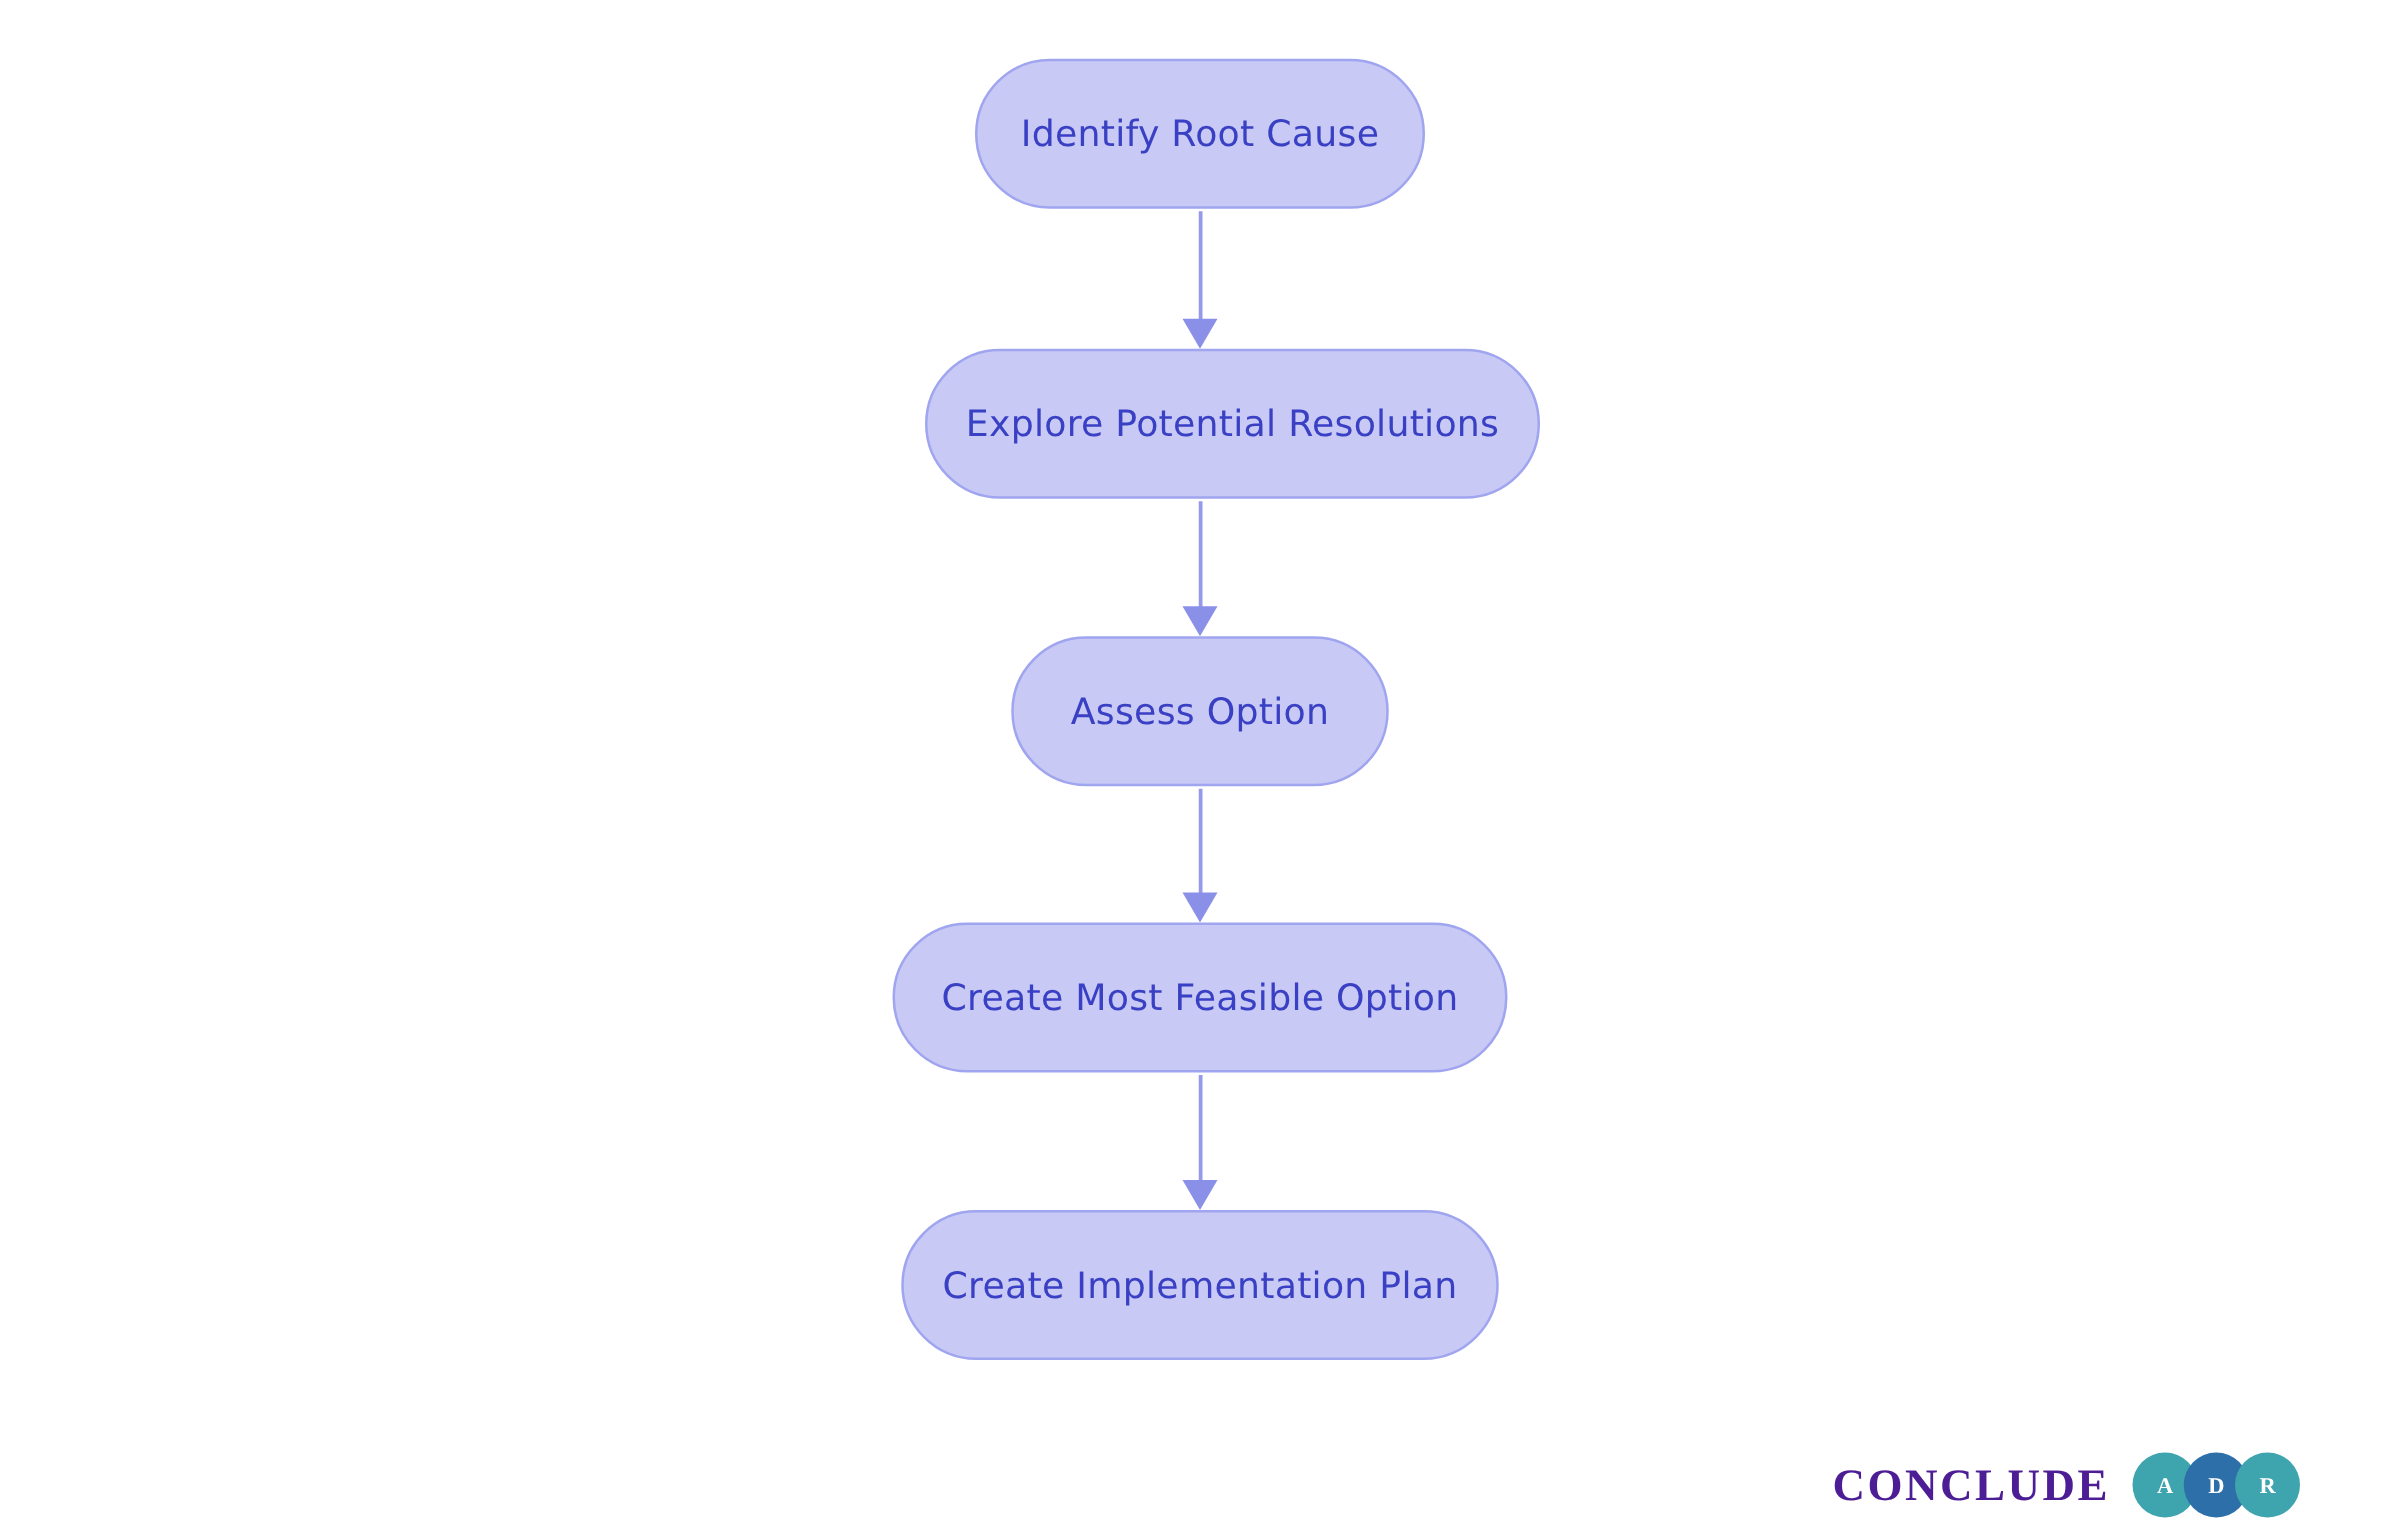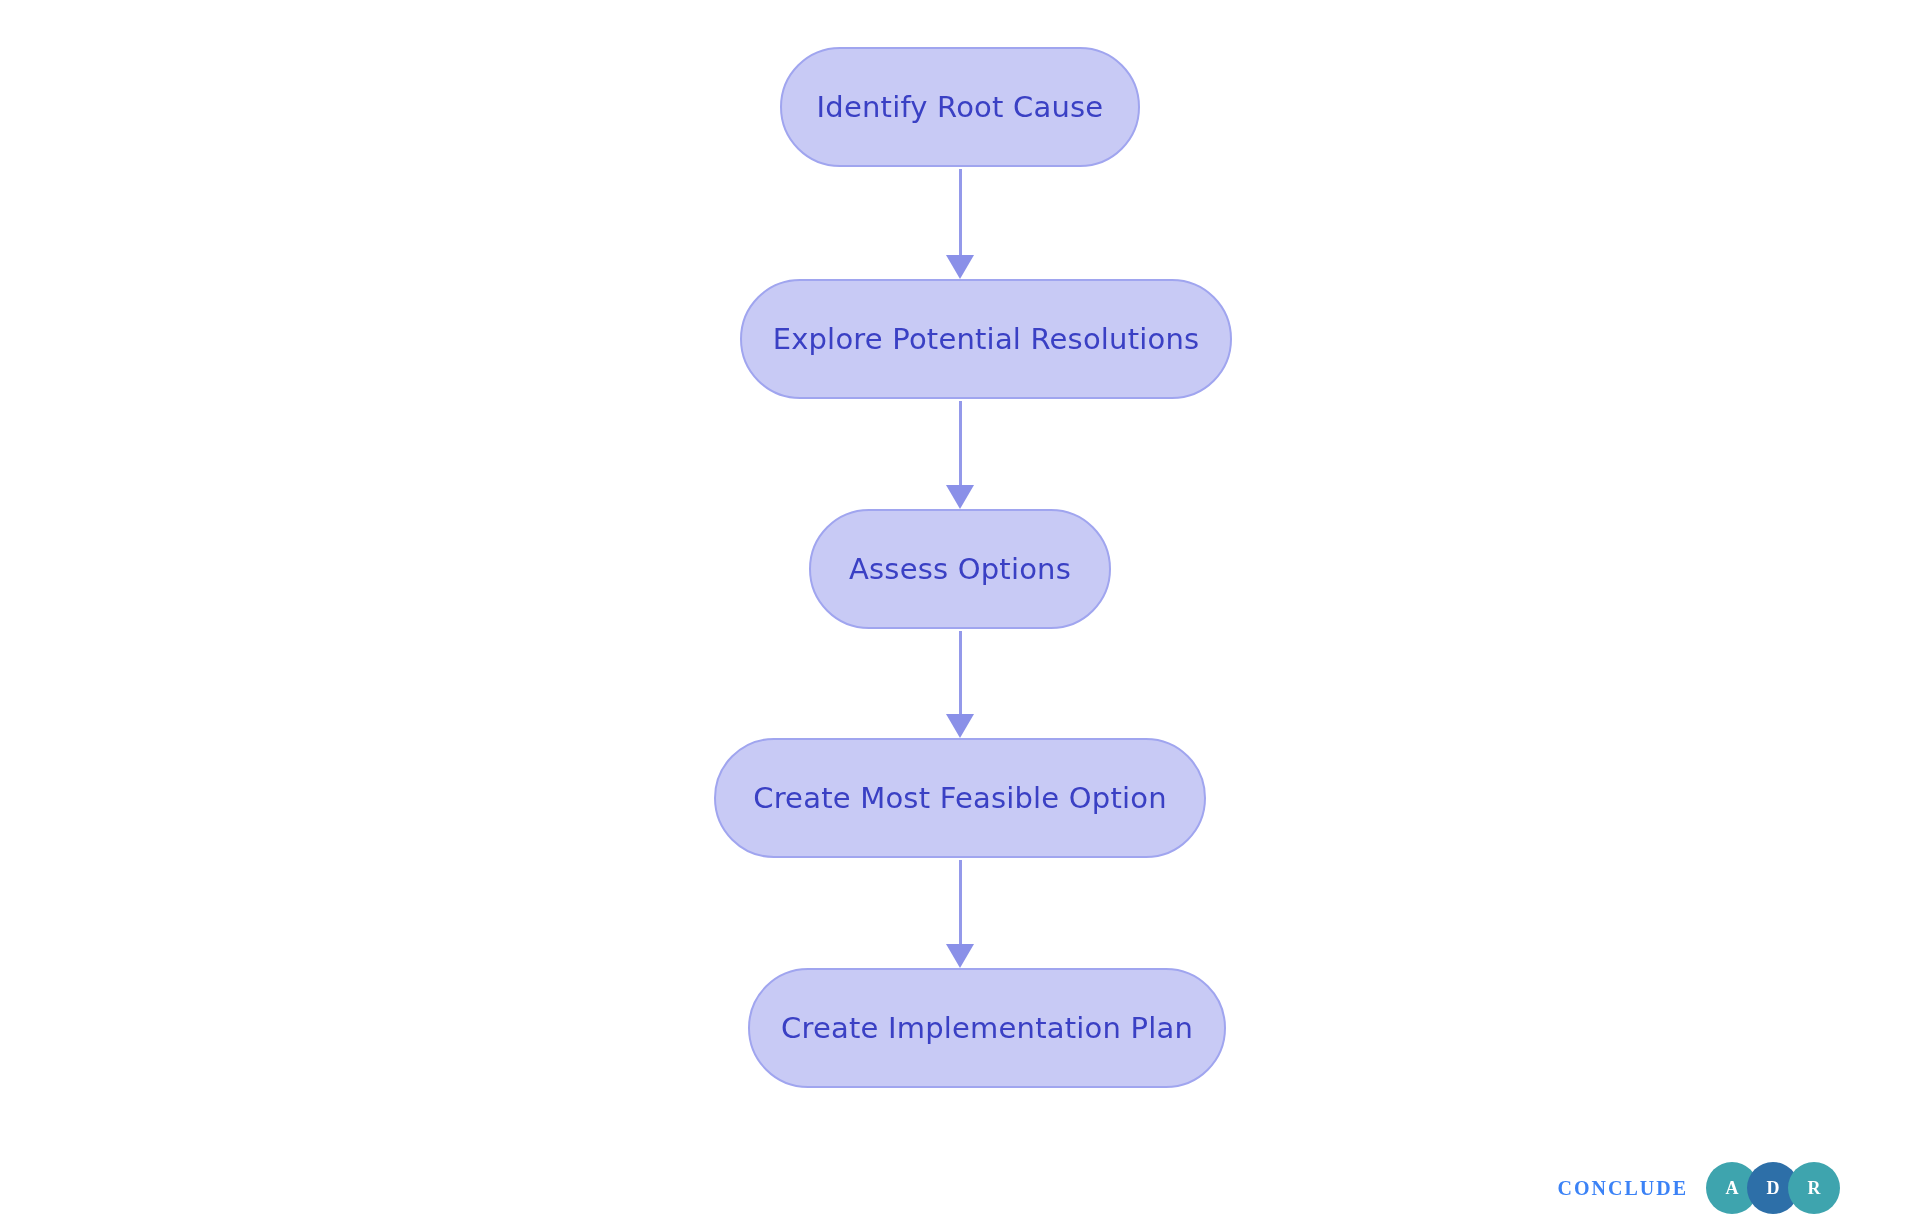--- a/index.html
+++ b/index.html
@@ -113,7 +113,7 @@
   </div>
 
   <div class="node node-3">
-    <span>Assess Options</span>
+    <span>Assess Option</span>
   </div>
 
   <div class="arrow arrow-3">

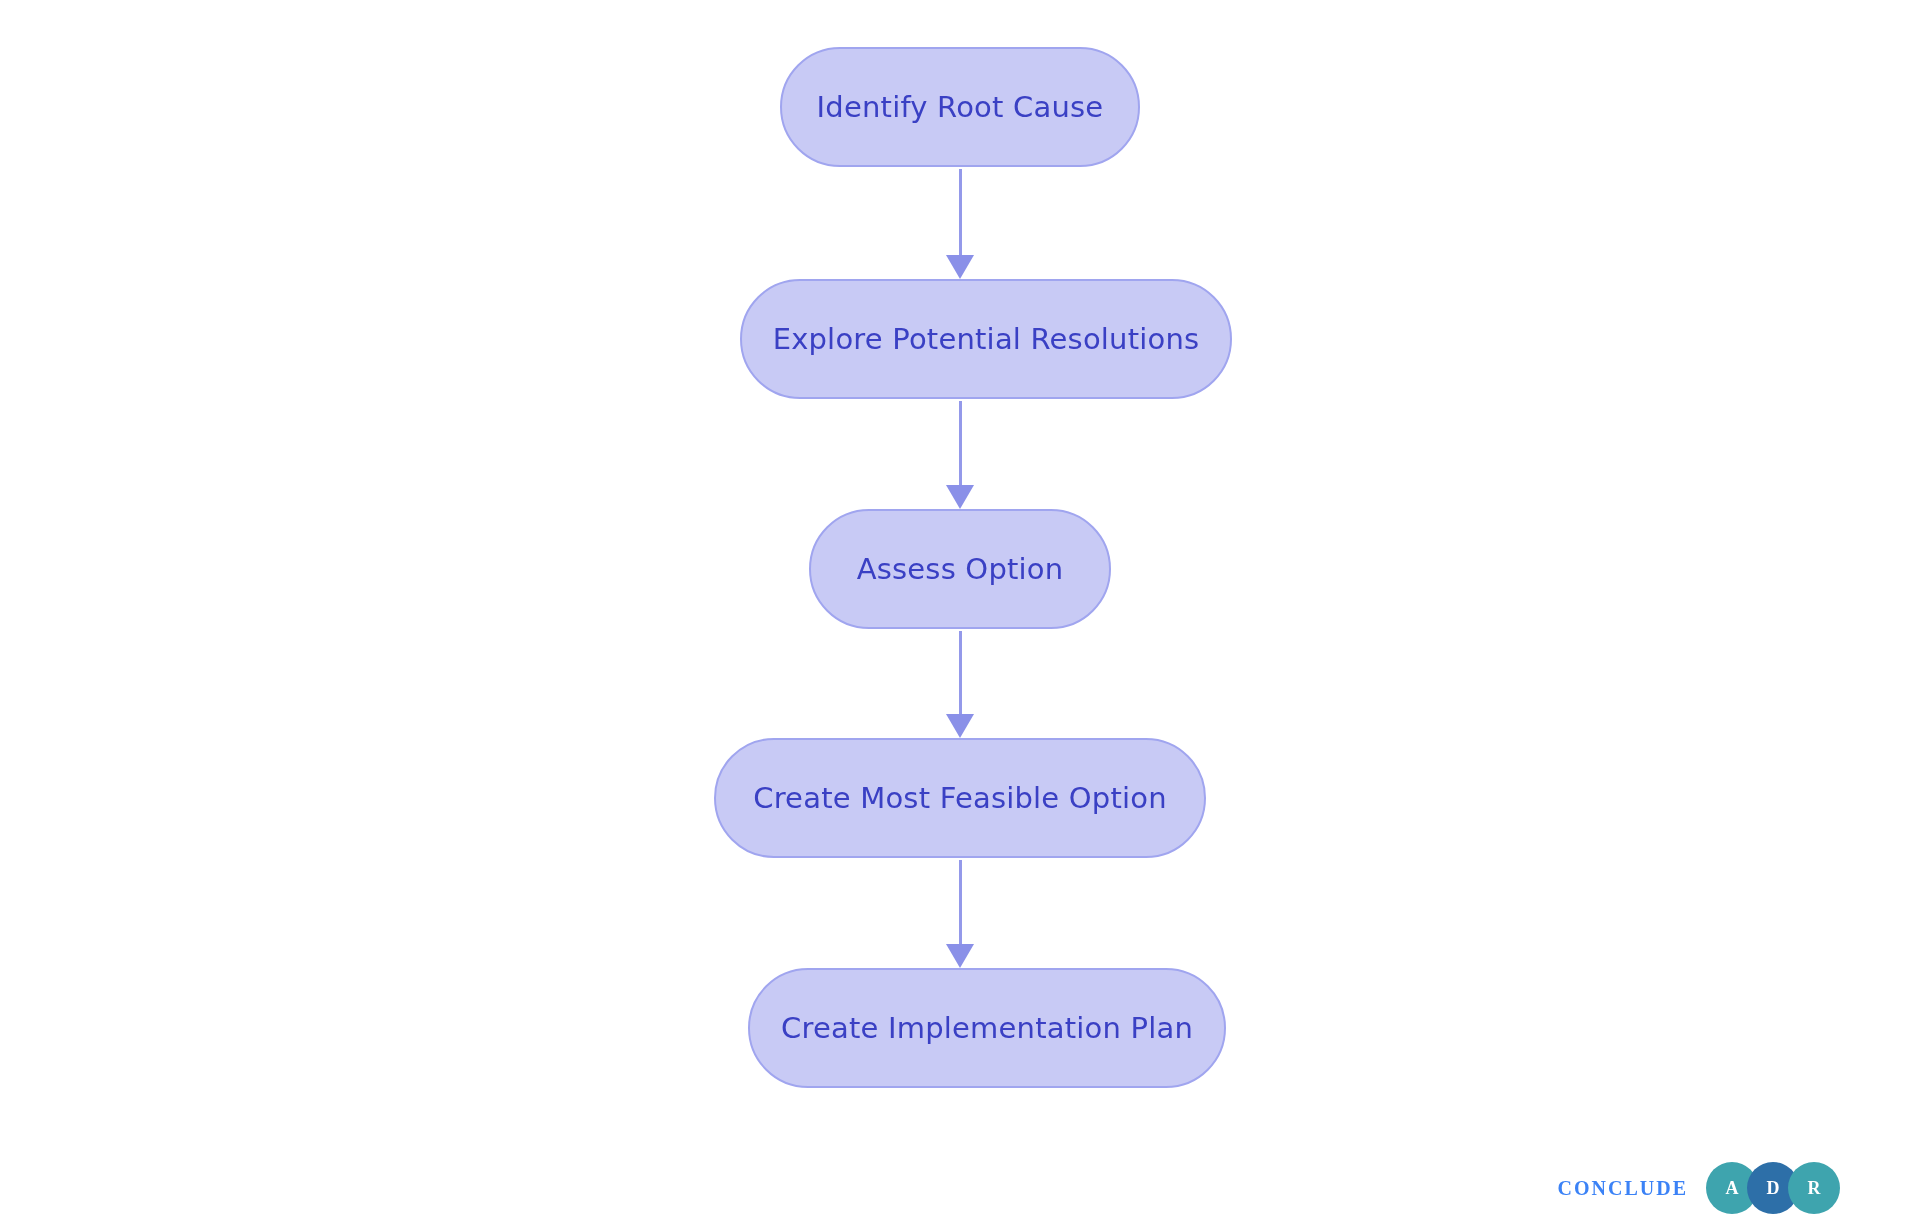--- a/index.html
+++ b/index.html
@@ -29,7 +29,7 @@
   .node-2 { left: 740px; top: 249px; width: 492px; }
   .node-3 { left: 809px; top: 479px; width: 302px; }
   .node-4 { left: 714px; top: 708px; width: 492px; }
-  .node-5 { left: 748px; top: 938px; width: 478px; }
+  .node-5 { left: 721px; top: 938px; width: 478px; }
 
   
   .arrow {

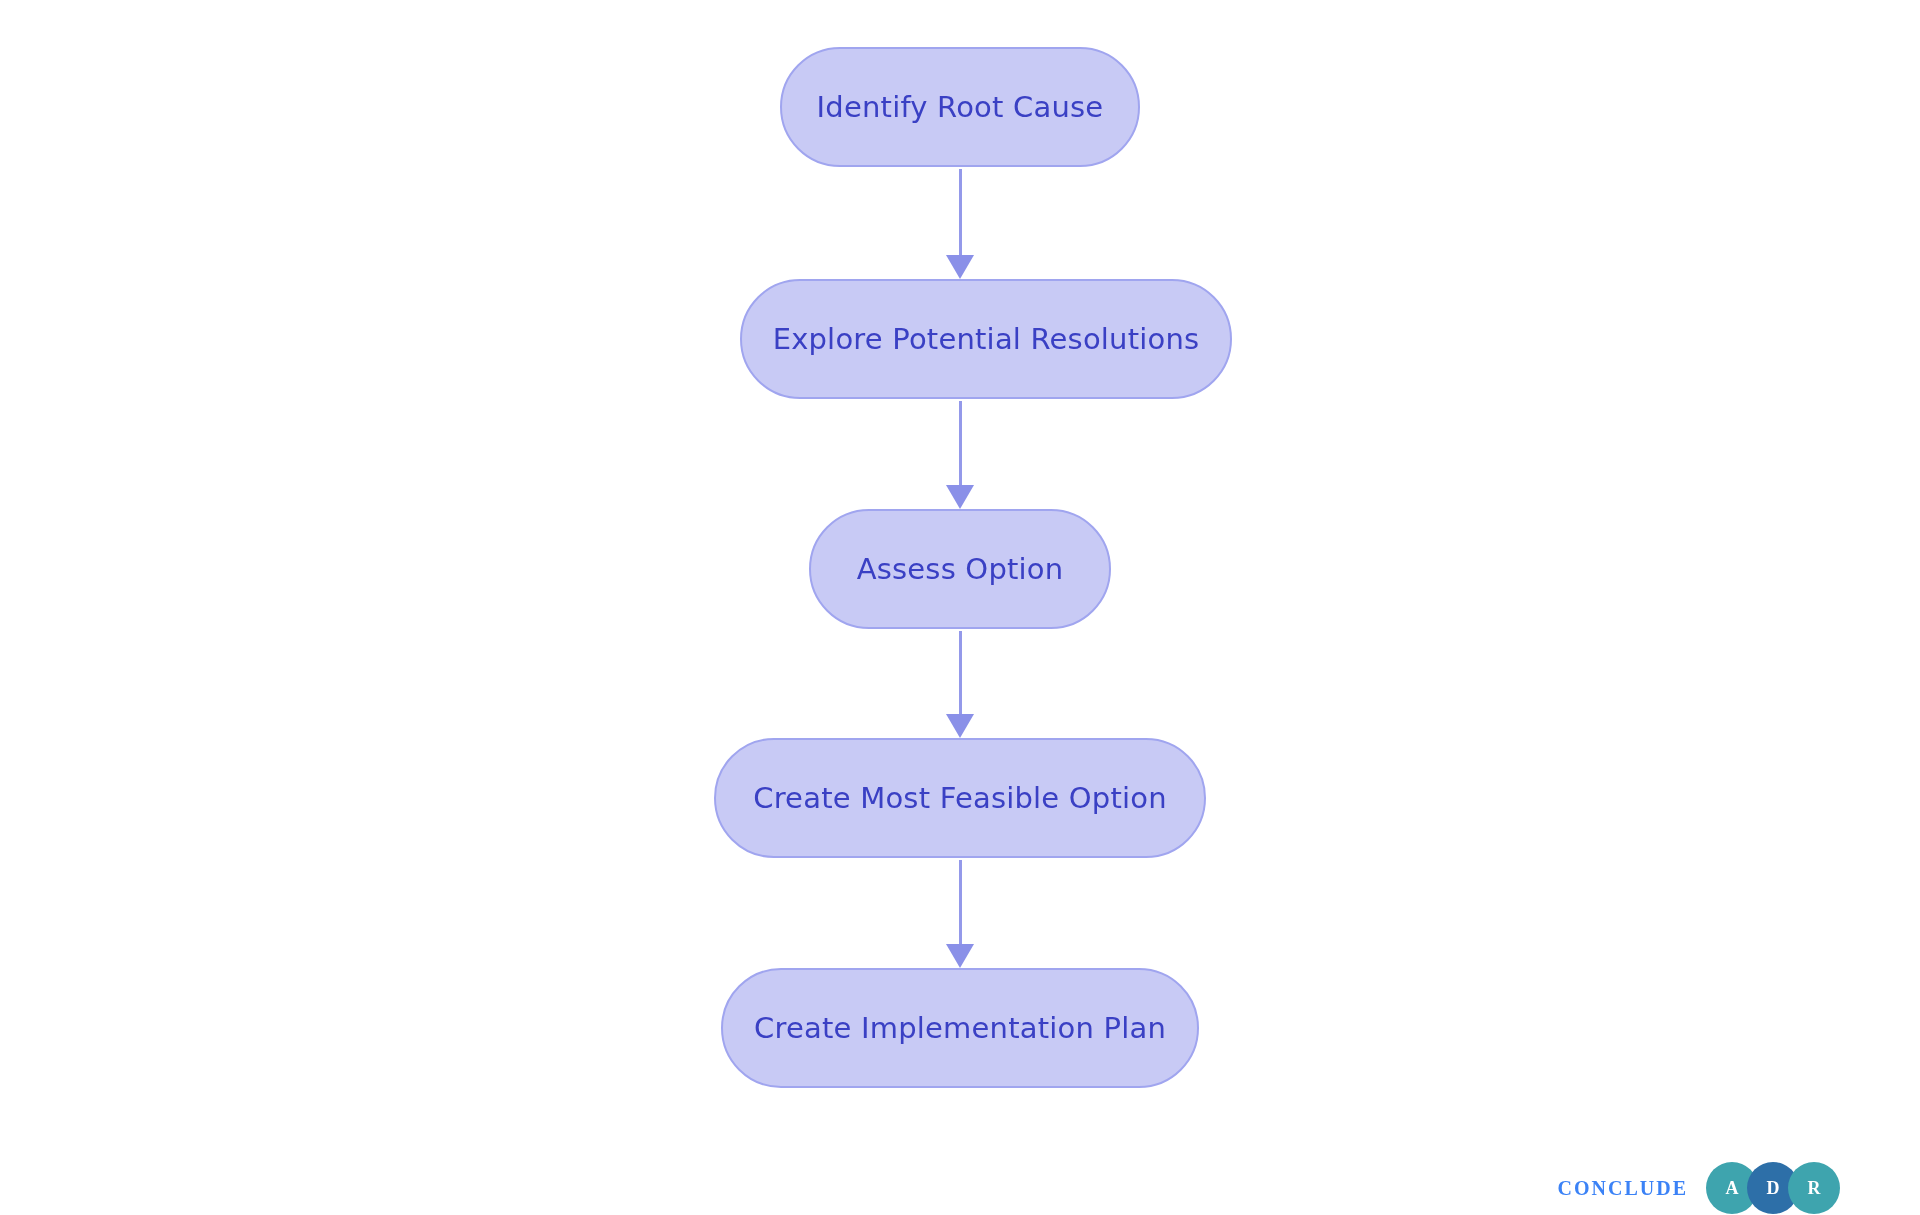--- a/index.html
+++ b/index.html
@@ -64,9 +64,9 @@
   .wordmark {
     font-family: "Liberation Serif", "DejaVu Serif", serif;
     font-weight: bold;
-    font-size: 20px;
+    font-size: 36px;
     letter-spacing: 2px;
-    color: #3b82f6;
+    color: #4c1d95;
     margin-right: 18px;
   }
   .badges { display: flex; align-items: center; }

